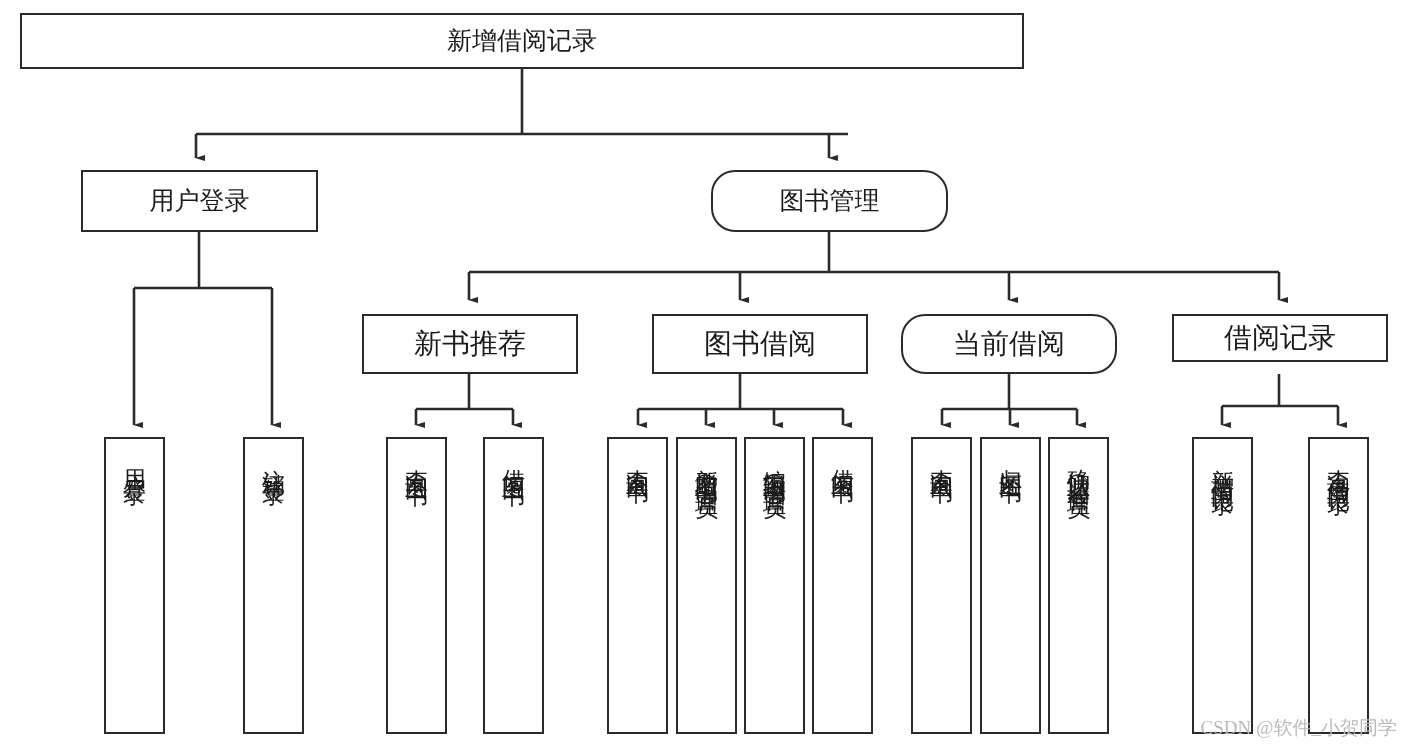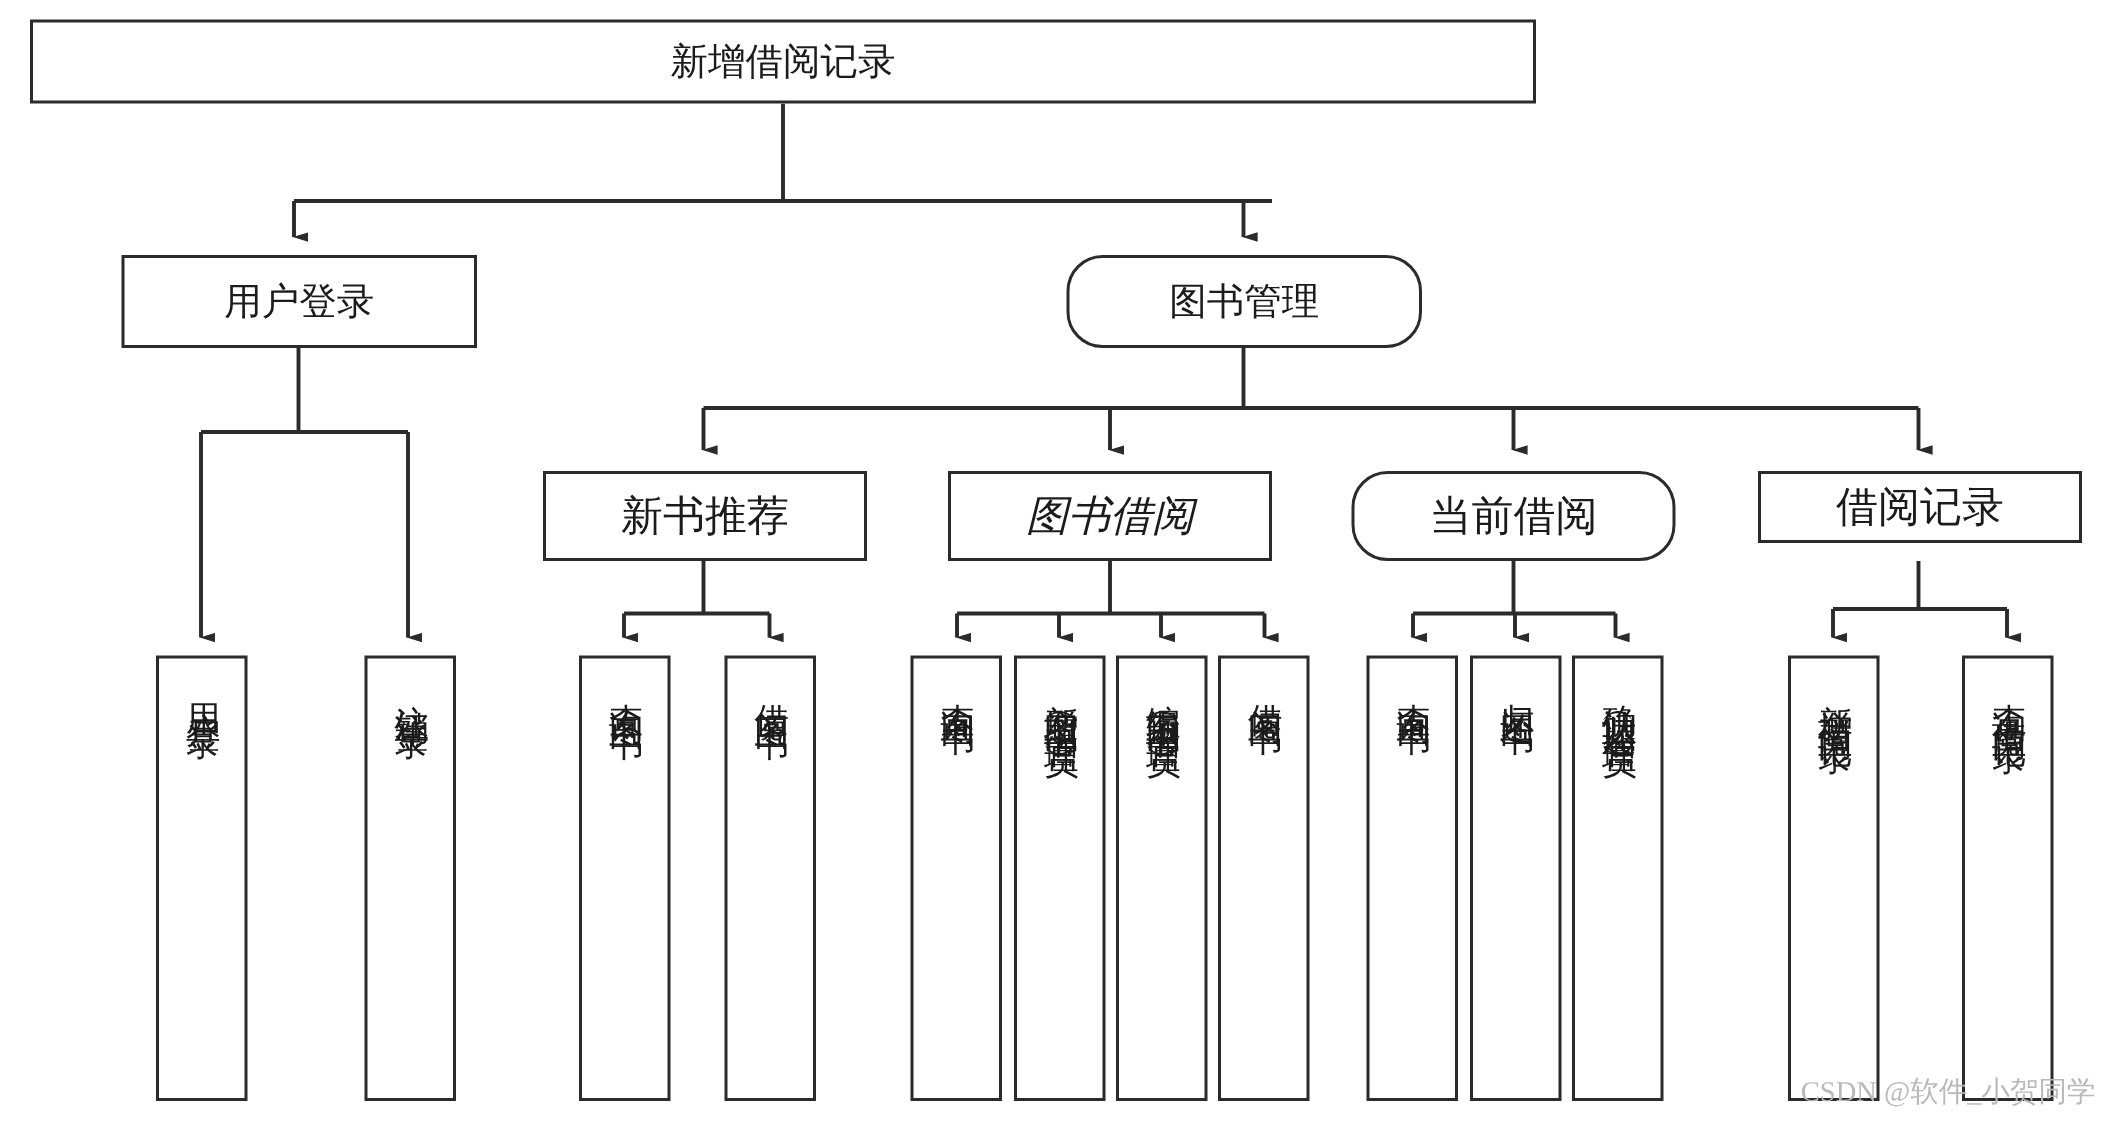--- a/index.html
+++ b/index.html
@@ -135,7 +135,7 @@
   <div class="node lvl3" style="left:362px; top:314px; width:216px; height:60px;">
     <span class="label">新书推荐</span>
   </div>
-  <div class="node lvl3" style="left:632px; top:314px; width:216px; height:60px;font-style:italic;">
+  <div class="node lvl3" style="left:652px; top:314px; width:216px; height:60px;">
     <span class="label">图书借阅</span>
   </div>
   <div class="node lvl3" style="left:901px; top:314px; width:216px; height:60px;border-radius:24px;">

